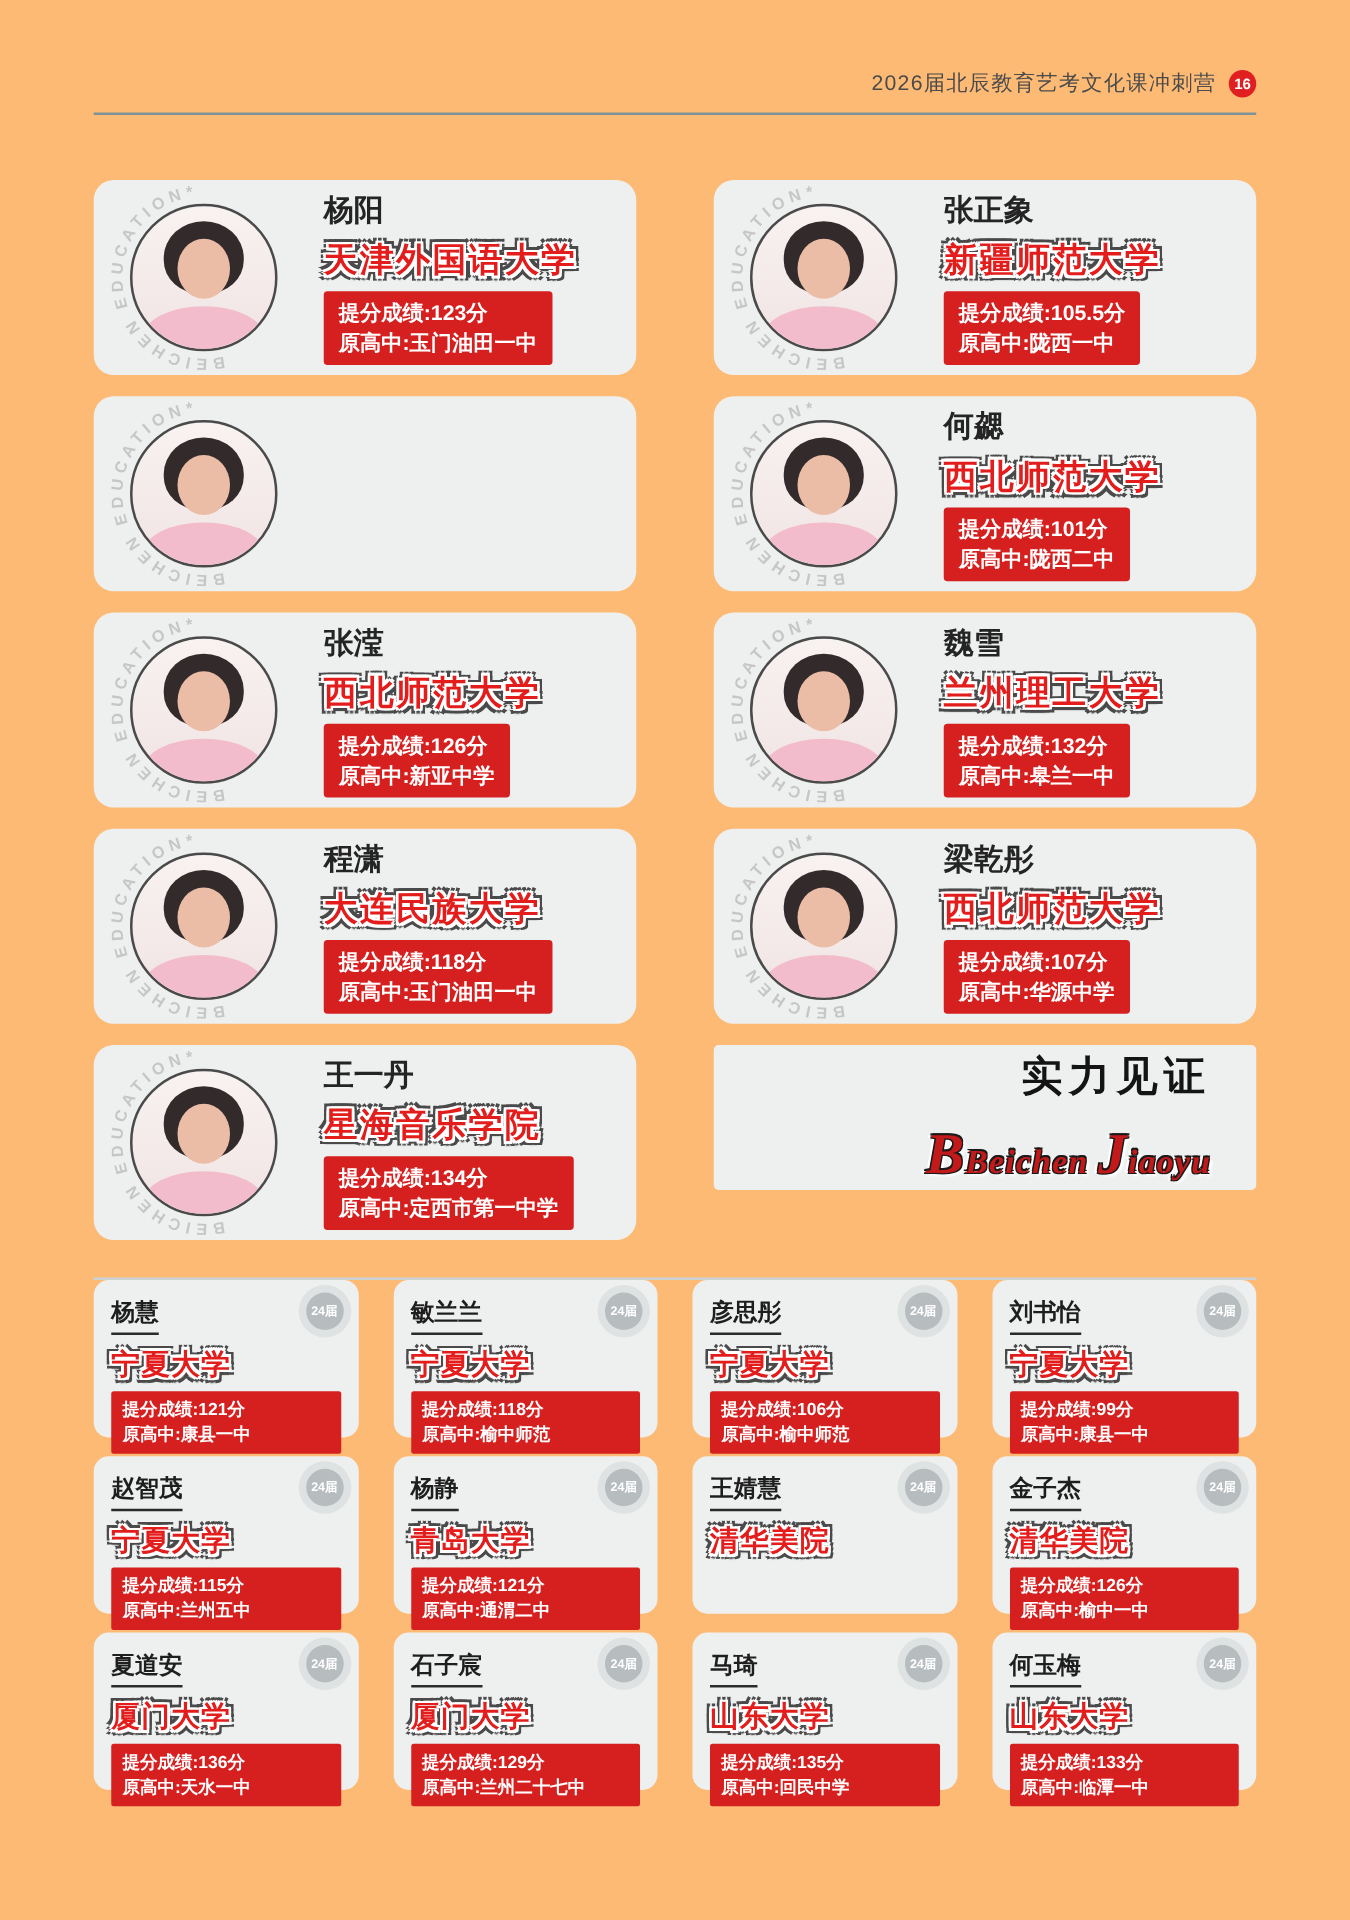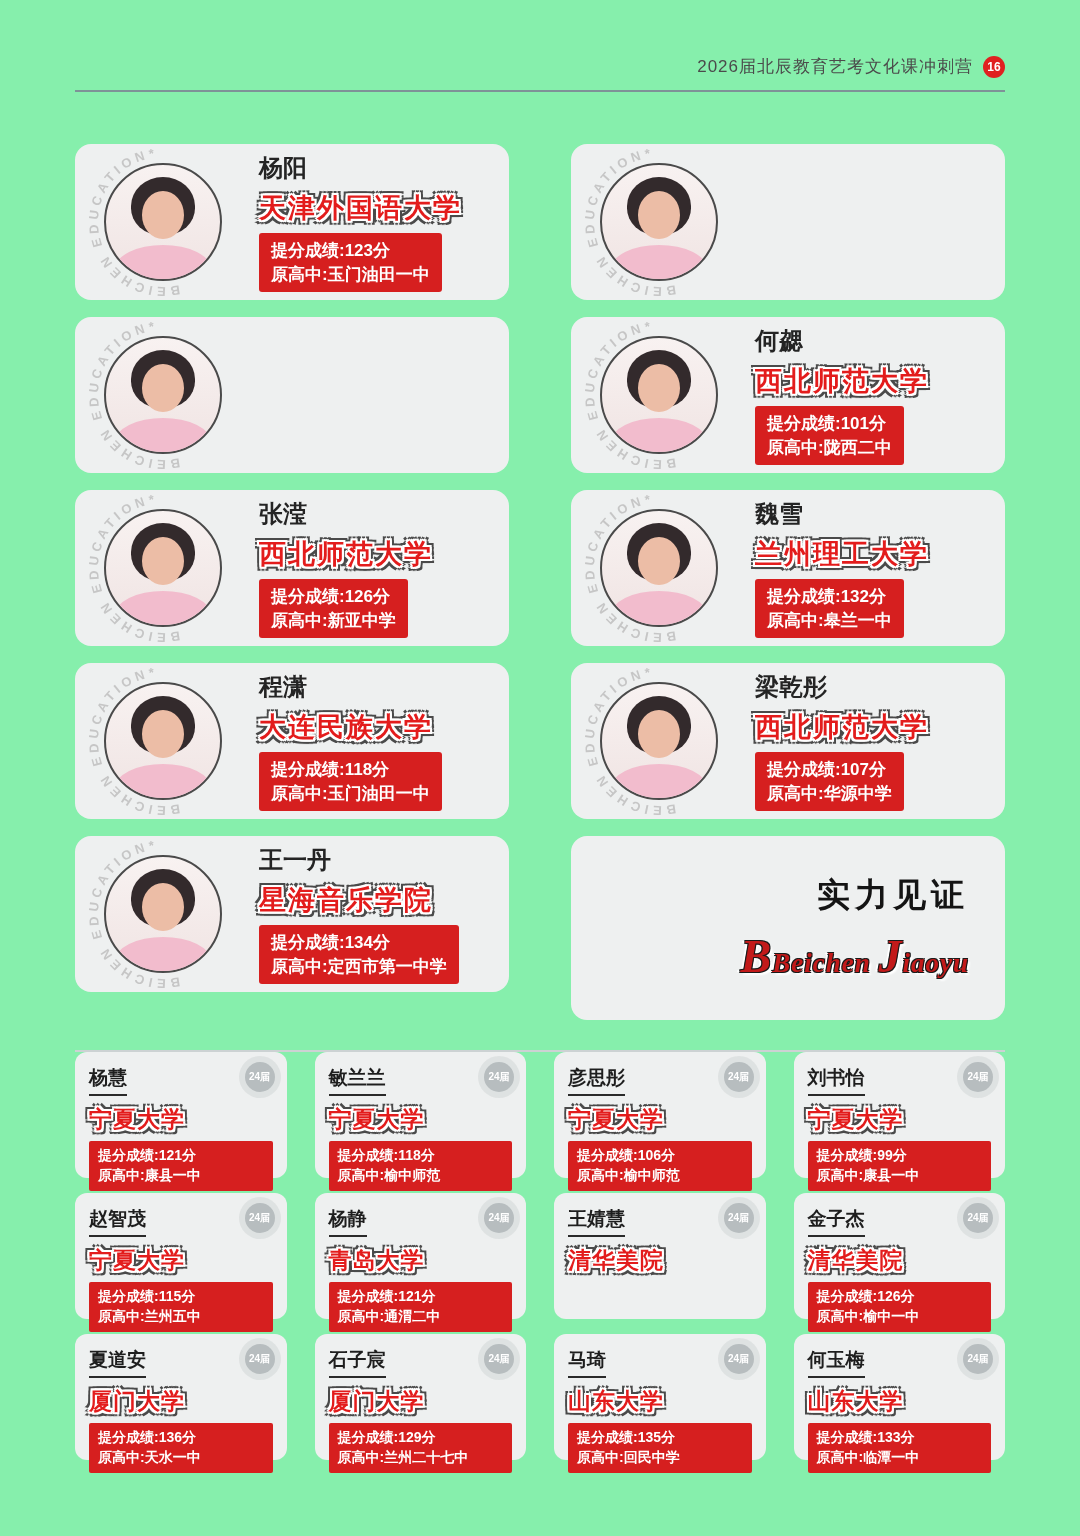--- a/index.html
+++ b/index.html
@@ -7,7 +7,7 @@
   body { font-family:"Liberation Sans","DejaVu Sans",sans-serif; }
   .page {
     position:relative; width:1080px; height:1536px; margin:0 auto;
-    background:#86efac; padding:0 75px; overflow:hidden;
+    background:#fdba74; padding:0 75px; overflow:hidden;
   }
 
   

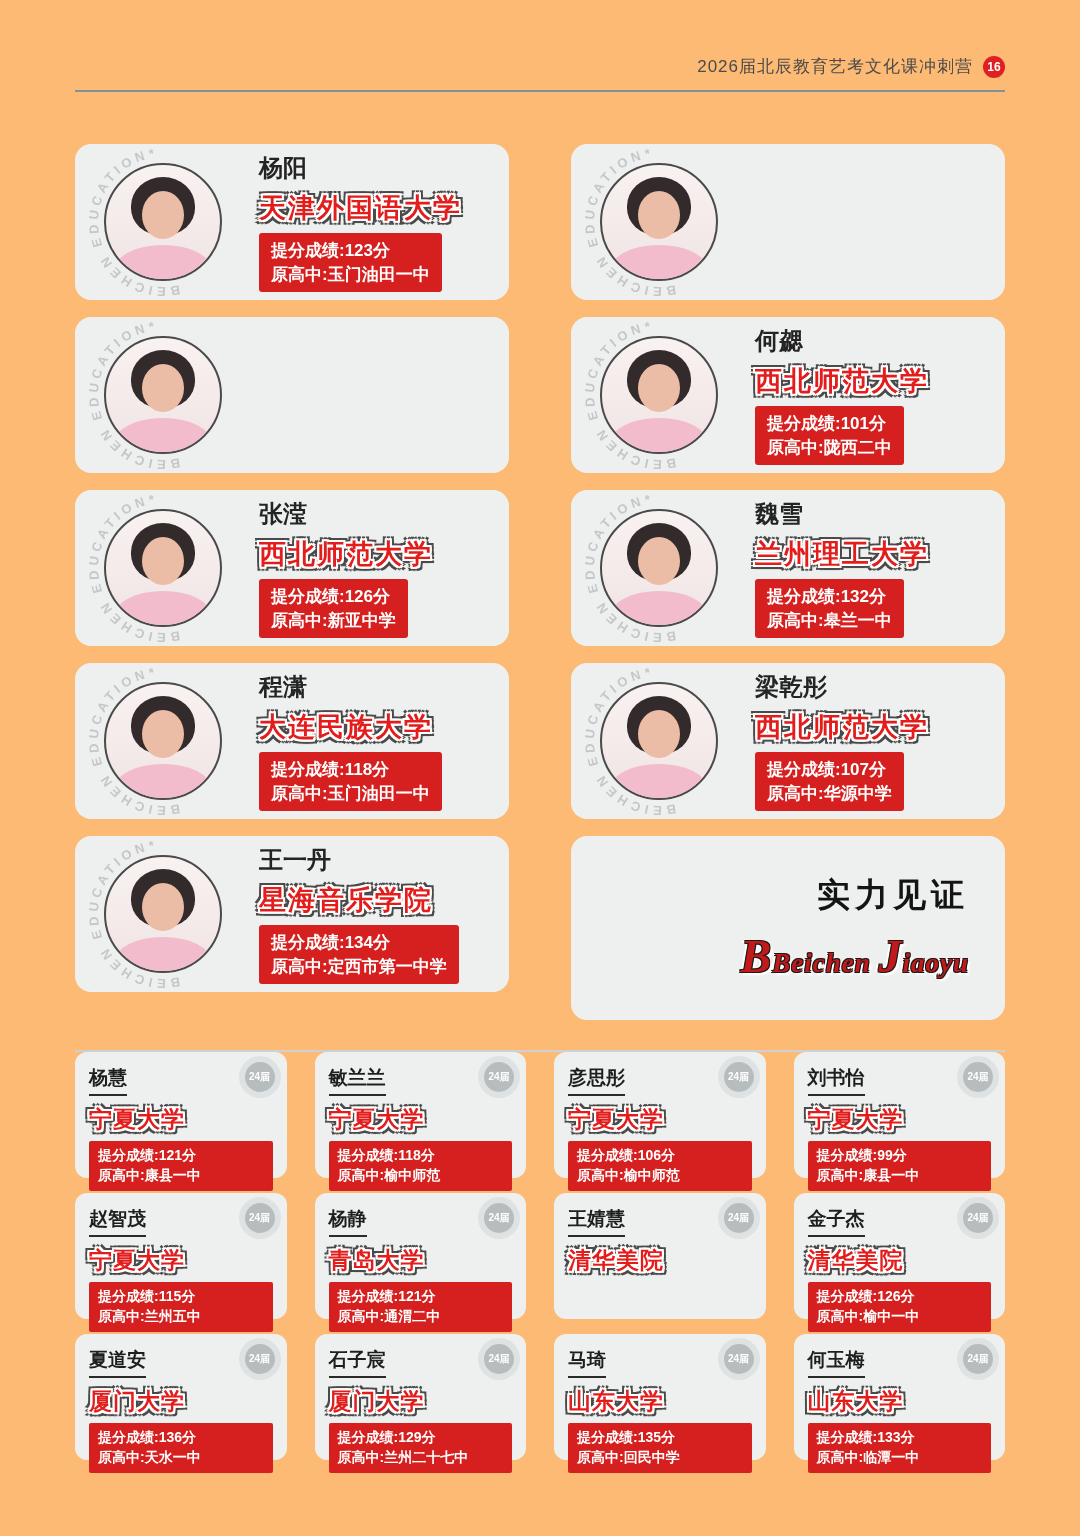--- a/index.html
+++ b/index.html
@@ -155,6 +155,14 @@
         <div class="torso"></div>
       </div>
     </div>
+    <div class="student-info">
+      <div class="student-name">张正象</div>
+      <div class="uni">新疆师范大学</div>
+      <div class="score-box">
+        <div>提分成绩:105.5分</div>
+        <div>原高中:陇西一中</div>
+      </div>
+    </div>
   </div>
 
   <div class="student-card">

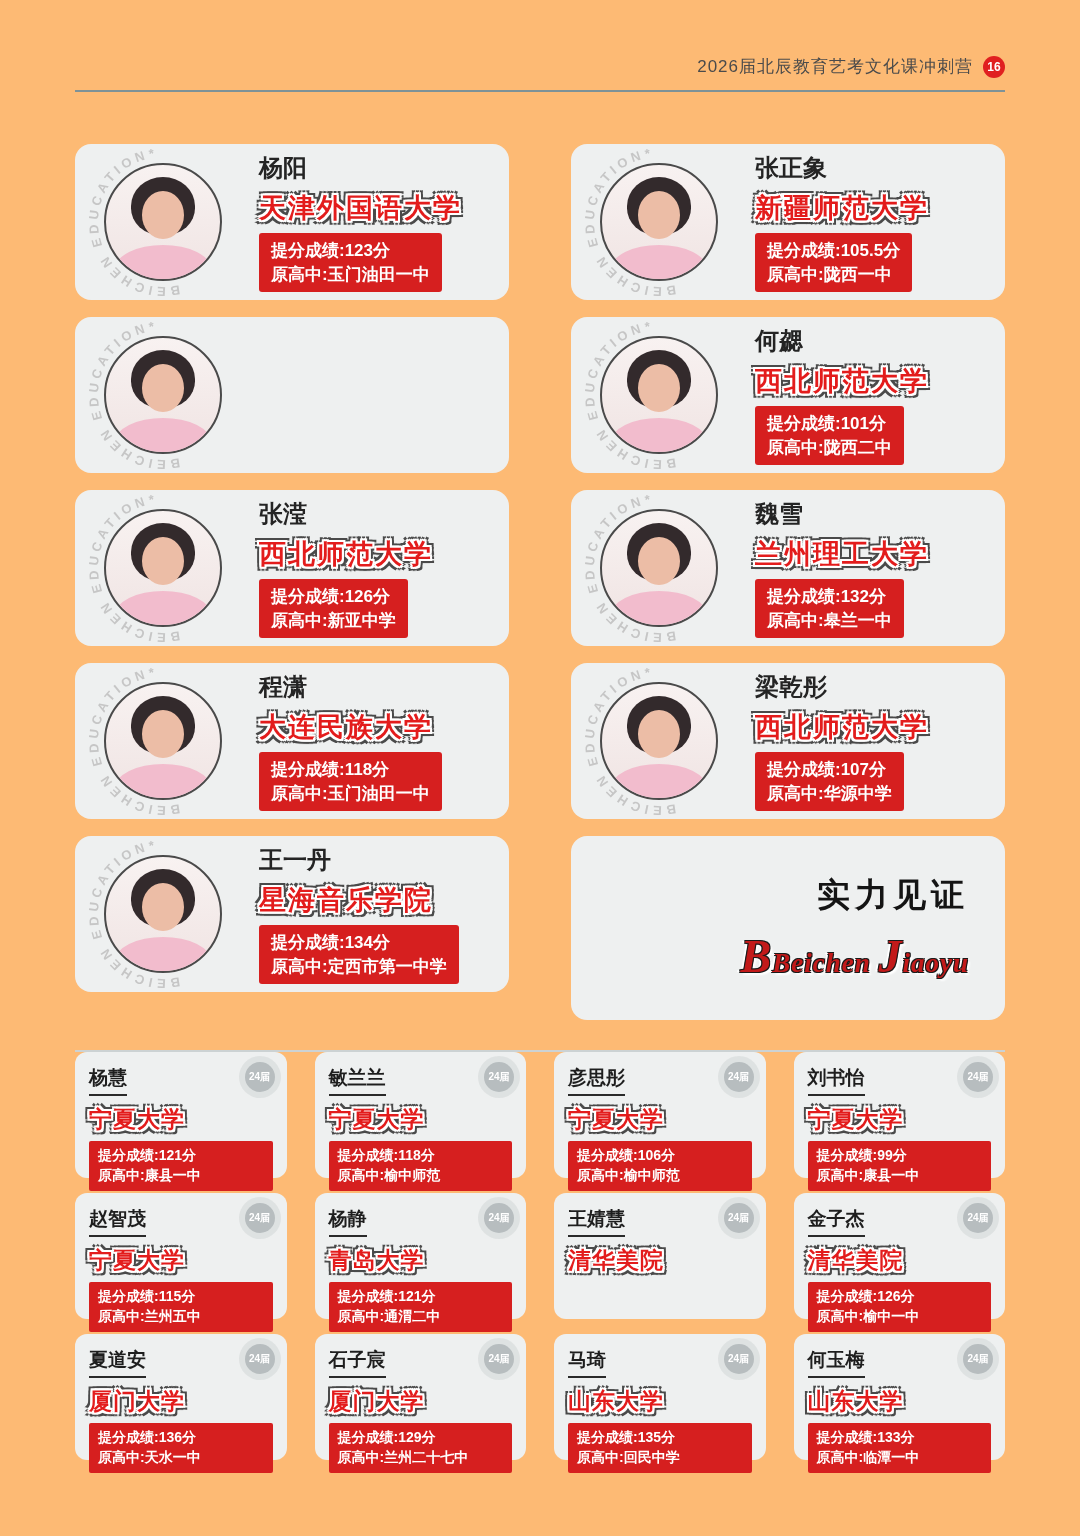--- a/index.html
+++ b/index.html
@@ -64,7 +64,7 @@
 
   
   .promo-card {
-    background:#eef0f0; border-radius:16px; height:184px;
+    background:#eef0f0; border-radius:4px; height:116px;
     display:flex; flex-direction:column; justify-content:center; align-items:flex-end;
     padding:10px 36px 10px 20px; gap:4px;
   }

